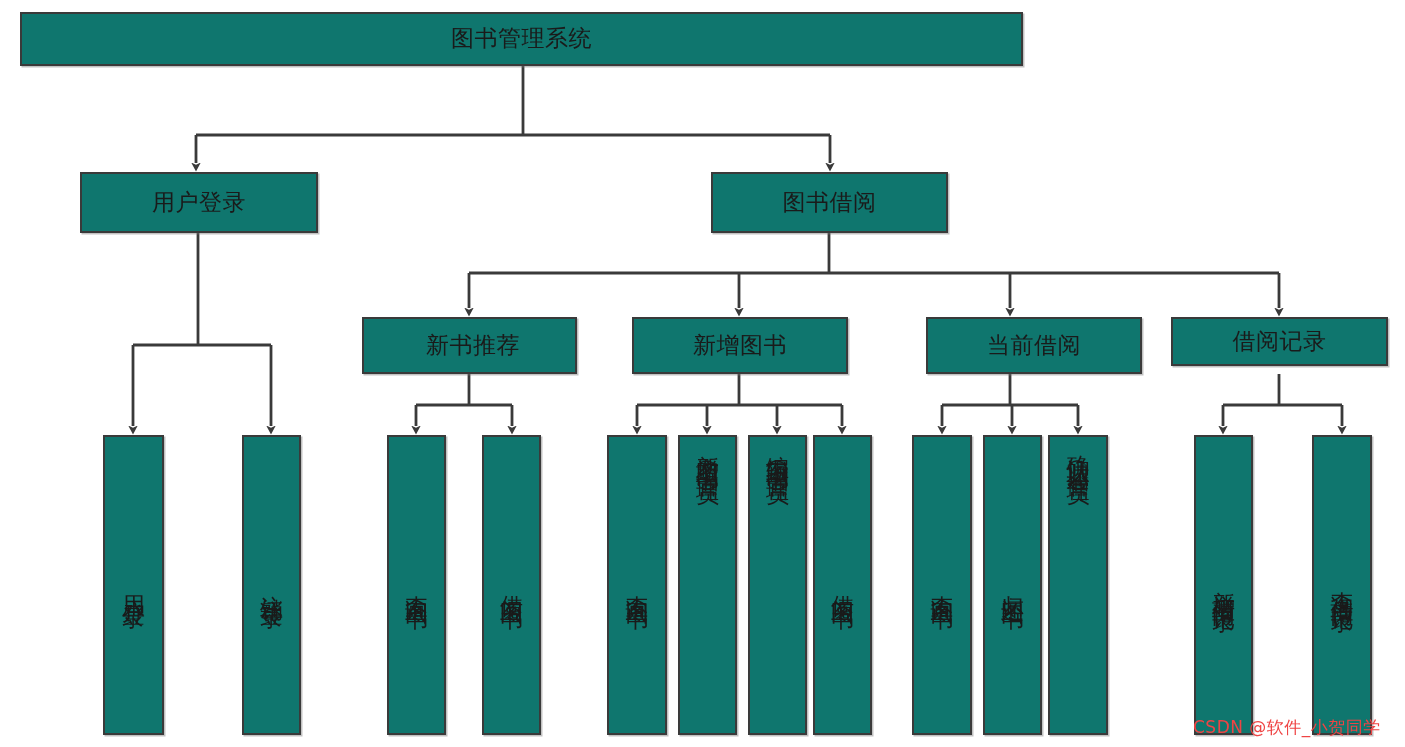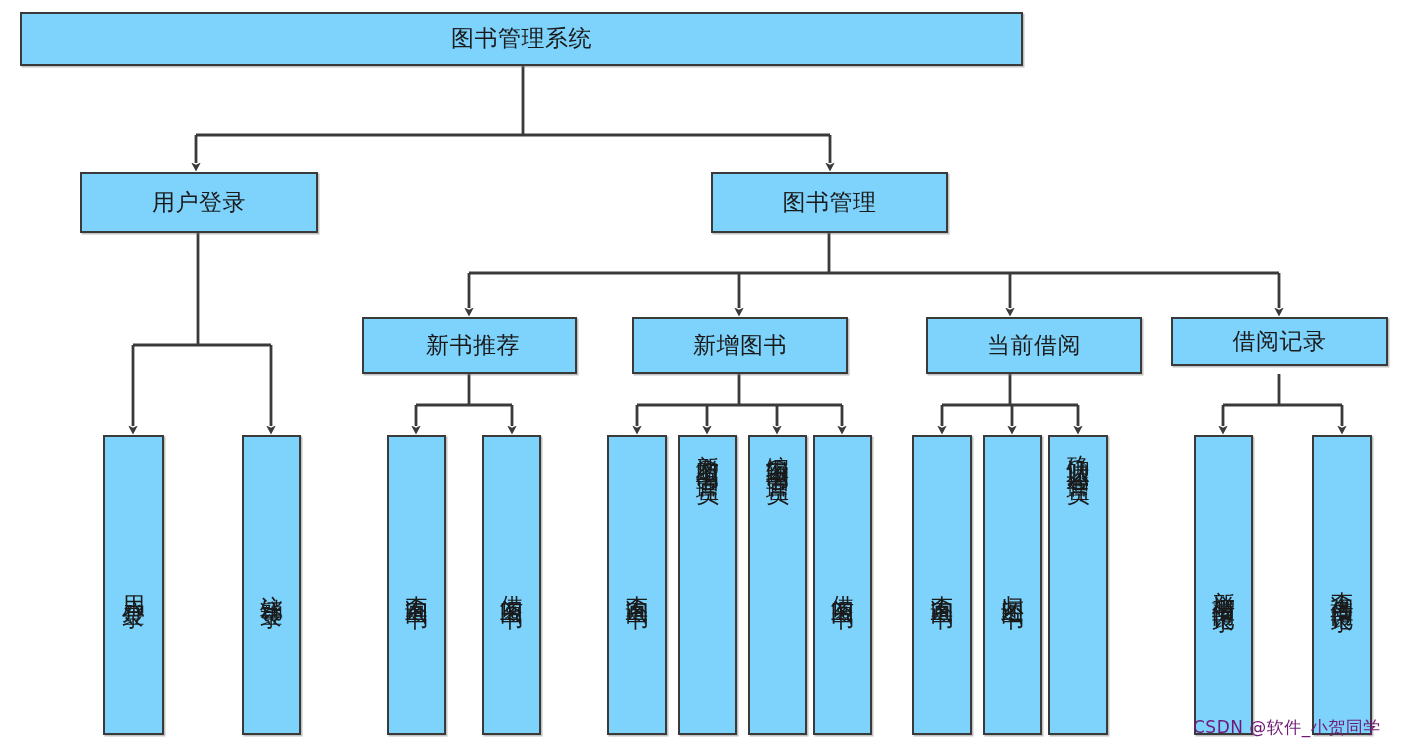--- a/index.html
+++ b/index.html
@@ -26,7 +26,7 @@
   .node {
     position: absolute;
     border: 2.5px solid #3a3a3a;
-    background: #7dd3fc;
+    background: #0f766e;
     display: flex;
     align-items: center;
     justify-content: center;

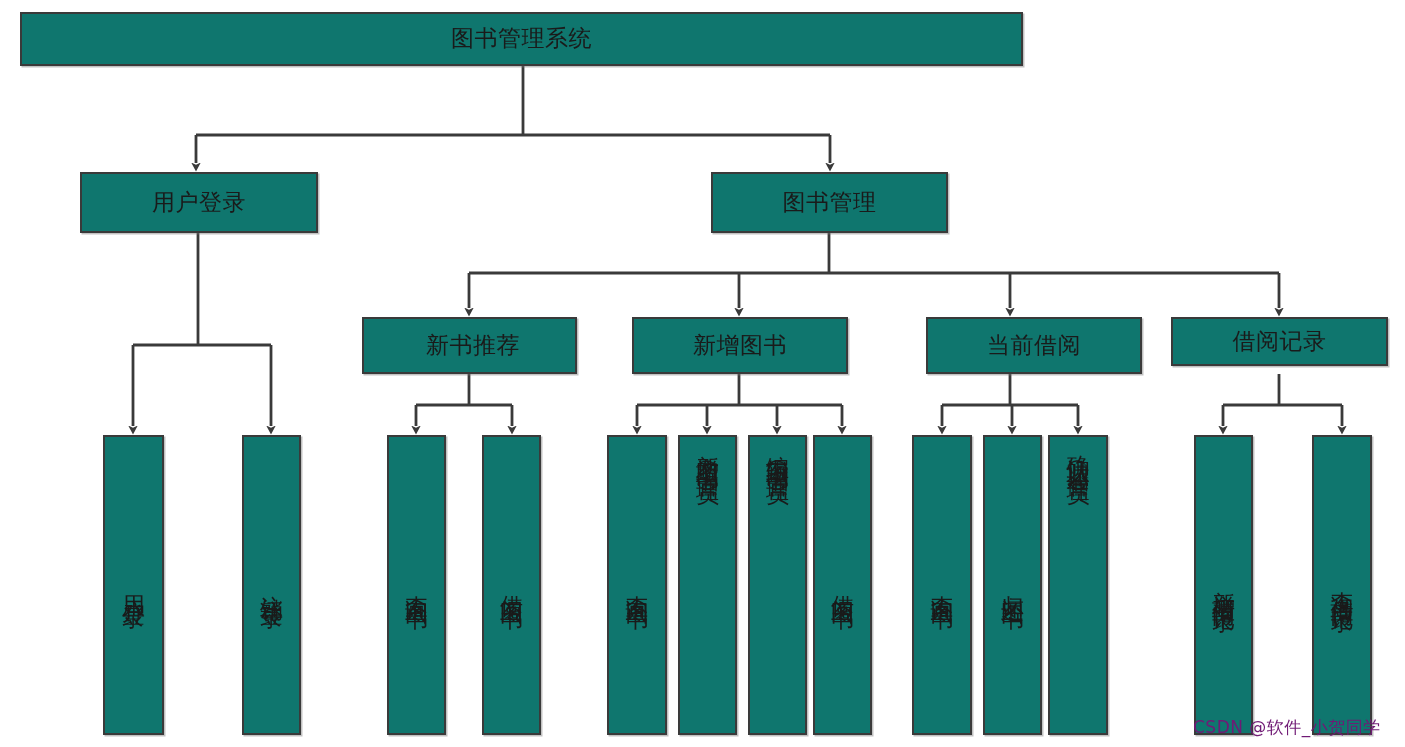--- a/index.html
+++ b/index.html
@@ -135,7 +135,7 @@
     <span class="lbl">用户登录</span>
   </div>
   <div class="node horiz" style="left:711px; top:172px; width:237px; height:61px;">
-    <span class="lbl">图书管理</span>
+    <span class="lbl">图书借阅</span>
   </div>
 
   <div class="node horiz" style="left:362px; top:317px; width:215px; height:57px;padding-left:7px;">

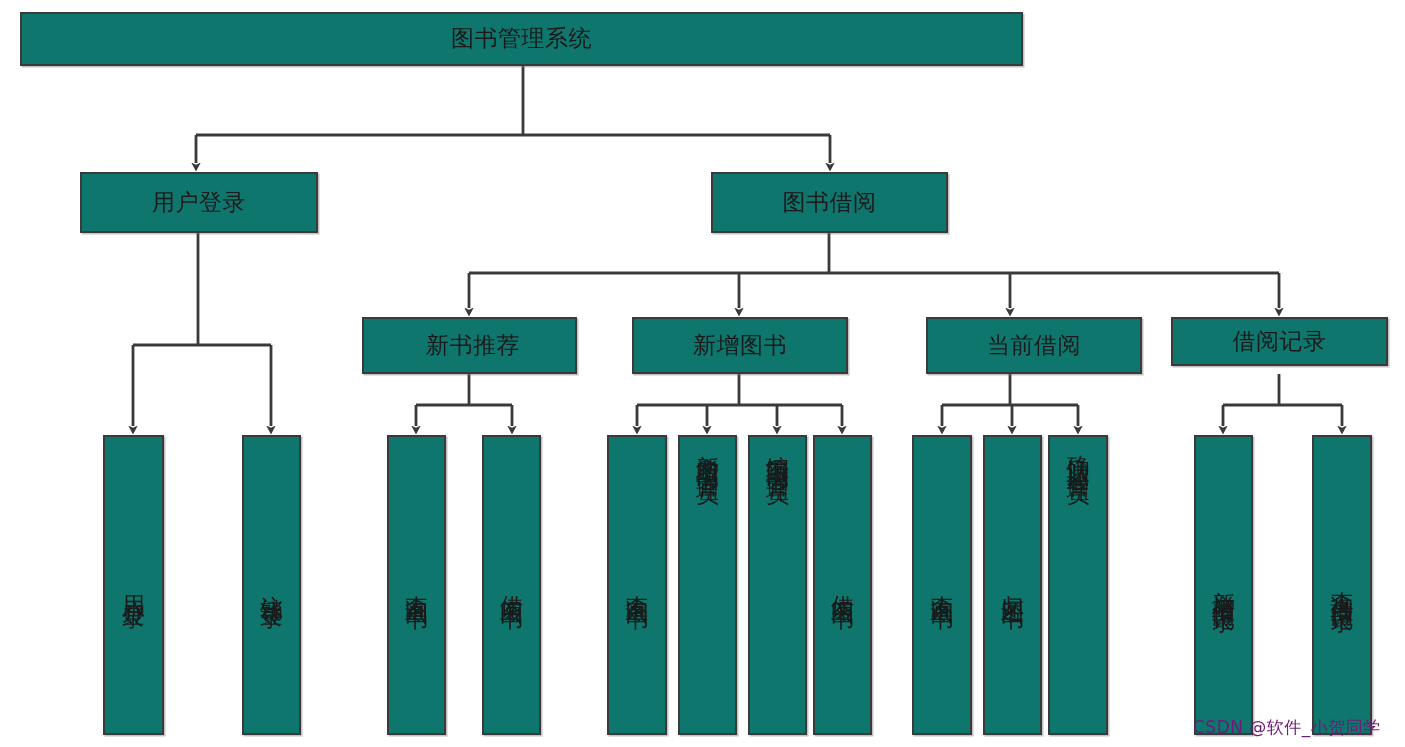--- a/index.html
+++ b/index.html
@@ -65,7 +65,7 @@
     left: 1193px;
     top: 716px;
     font-size: 17px;
-    color: #701a75;
+    color: #ef4444;
     letter-spacing: 0.5px;
     white-space: pre;
     user-select: none;

